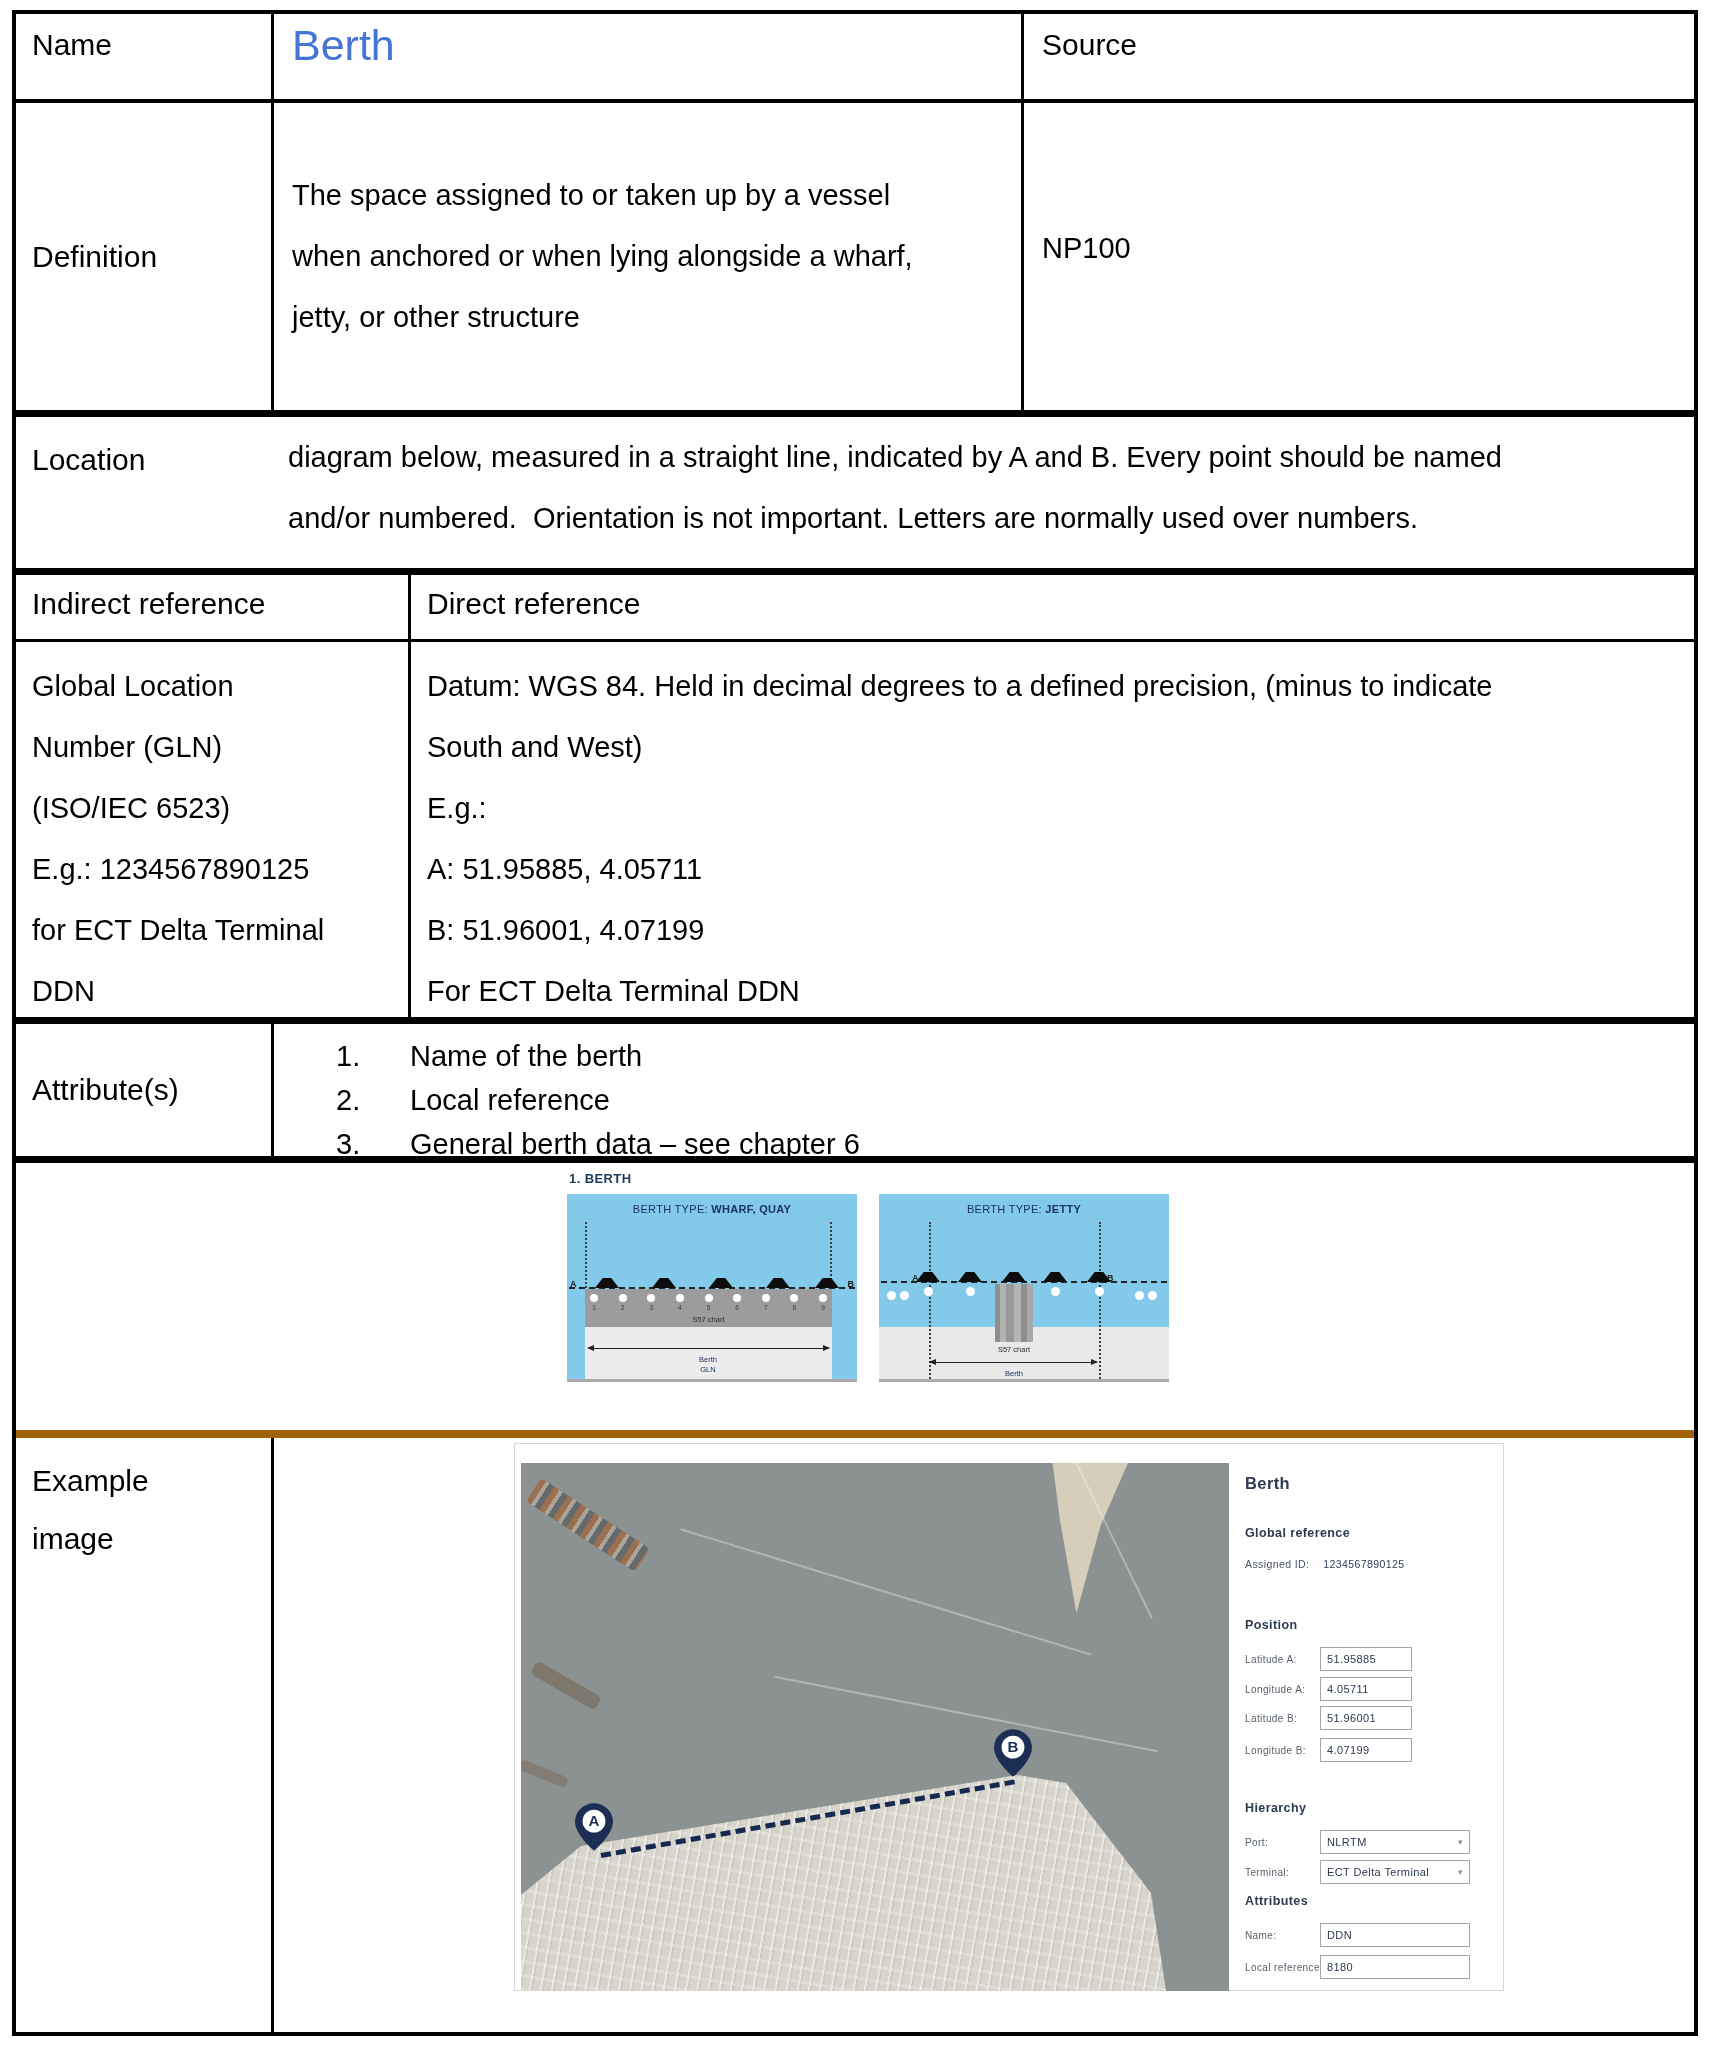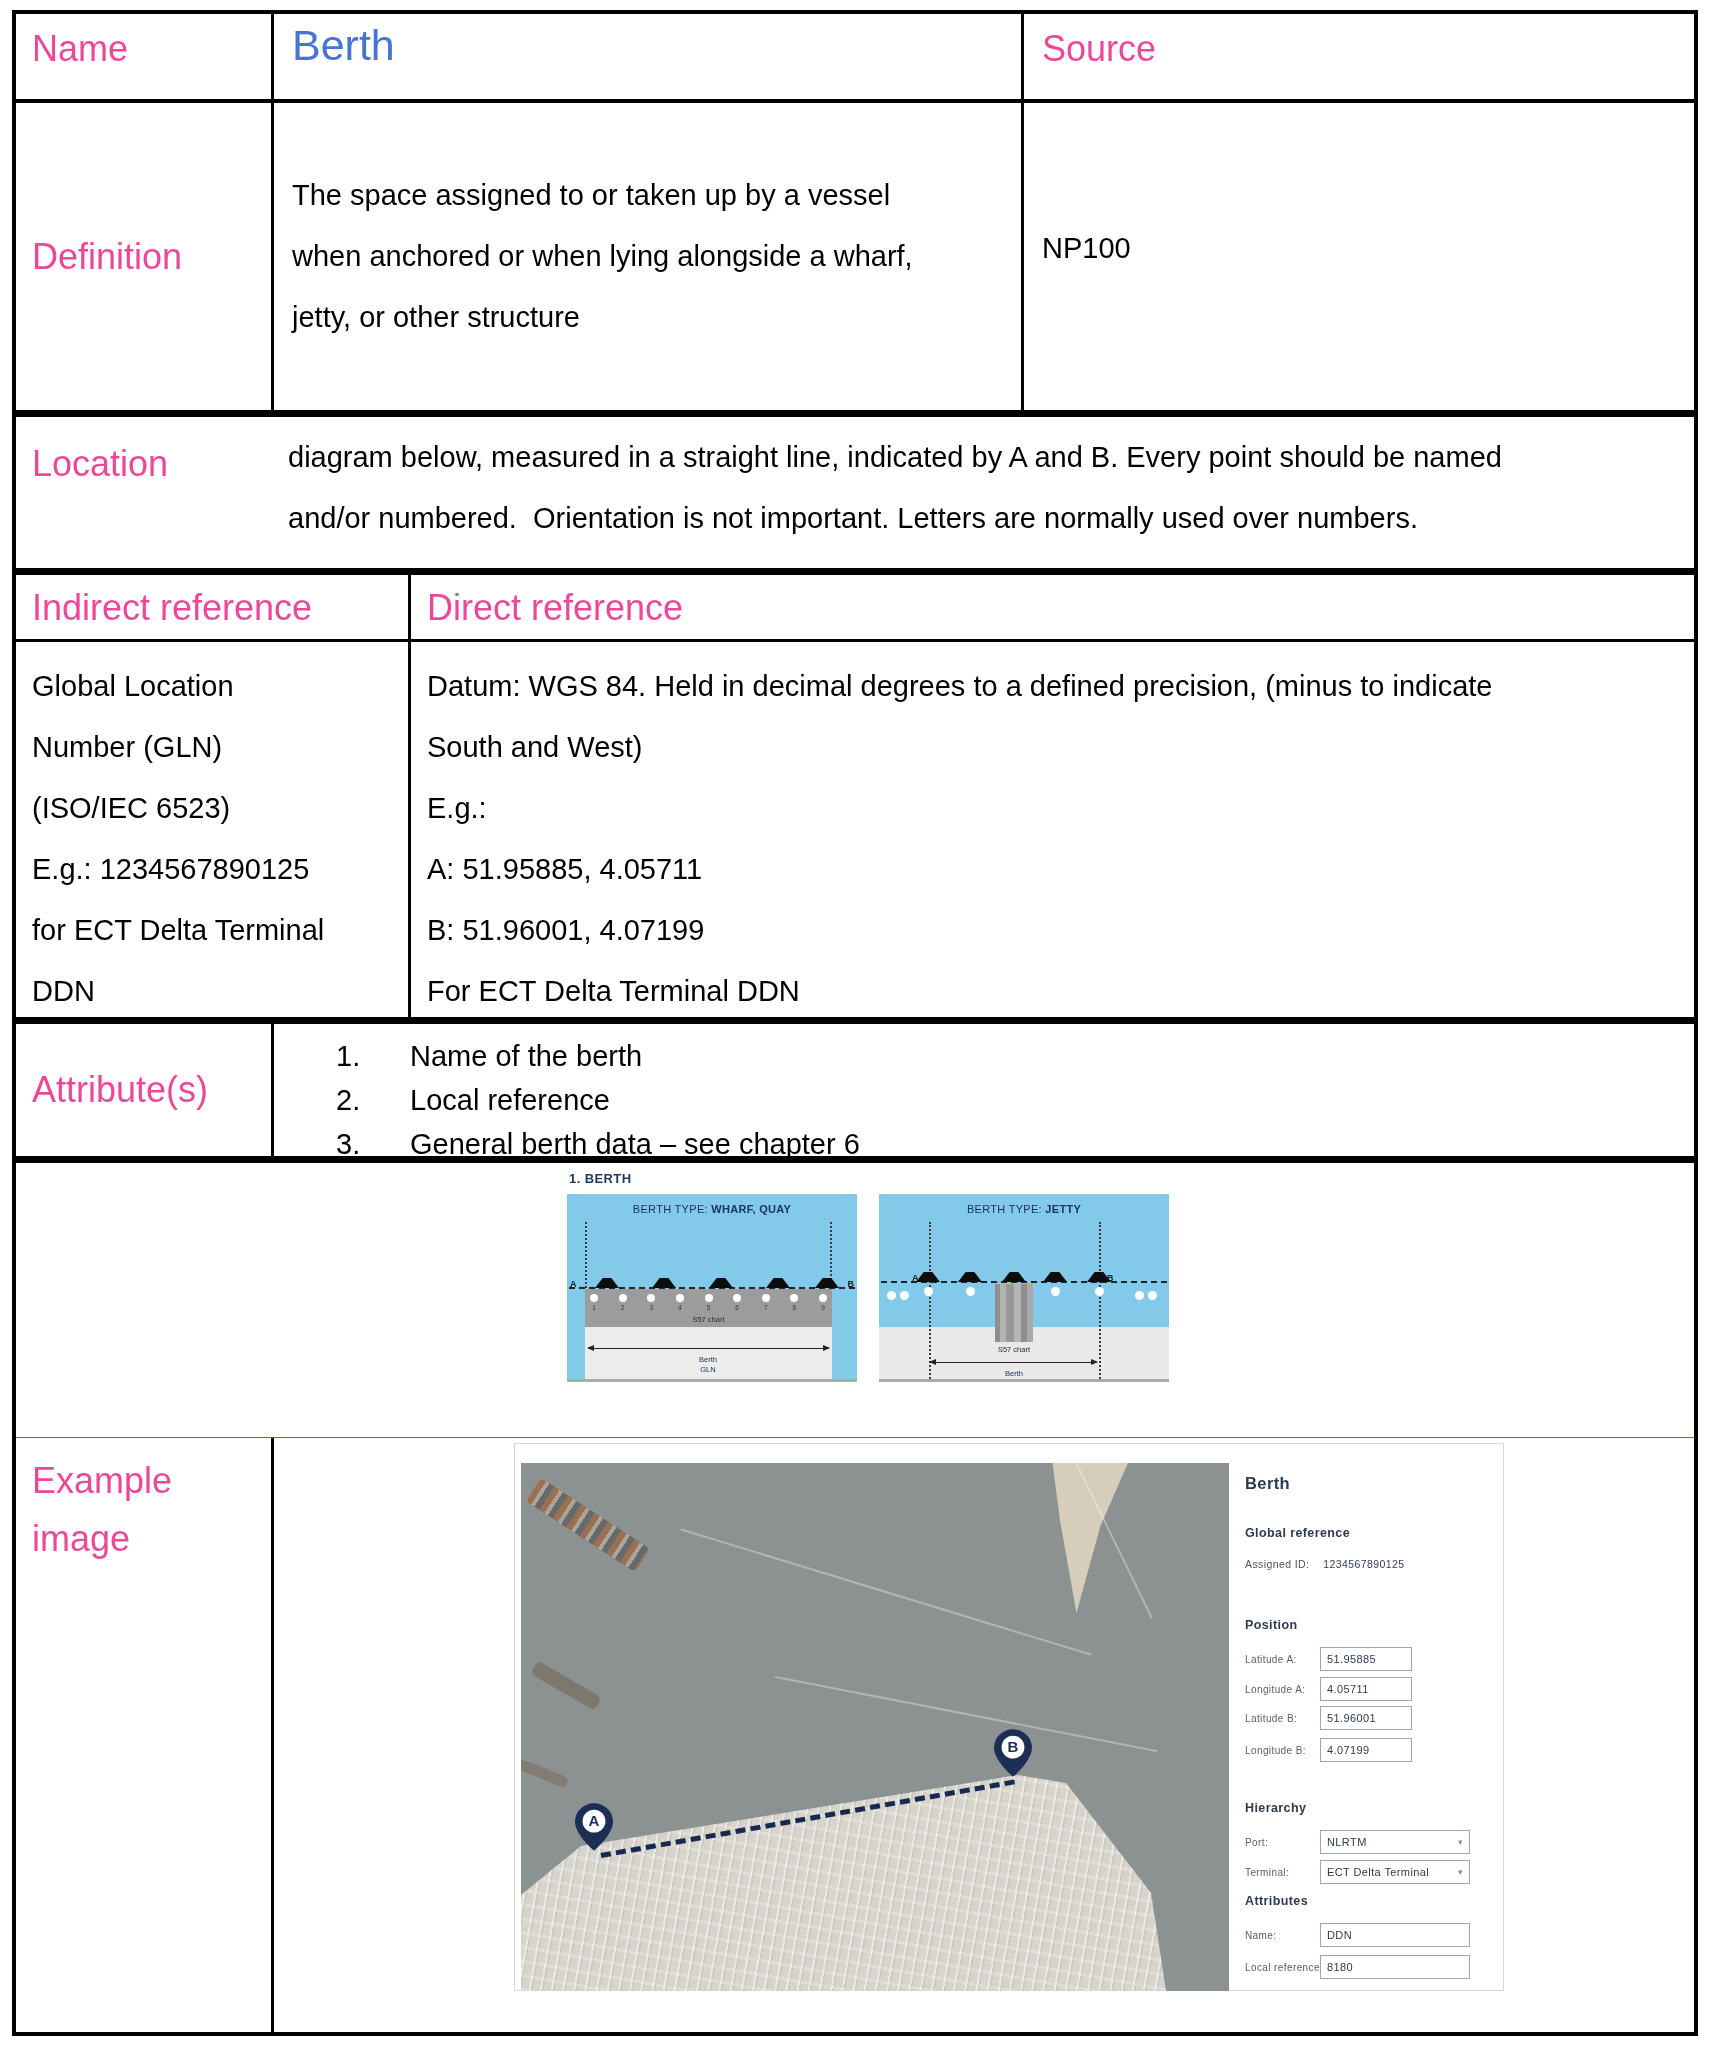--- a/index.html
+++ b/index.html
@@ -26,7 +26,7 @@
   .c4b { flex:1; padding:12px 10px 0 16px; }
   .crest { flex:1; position:relative; }
   .vc { display:flex; flex-direction:column; justify-content:center; padding-top:0; }
-  .lbl { color:#ec4899; font-size:36px; }
+  .lbl { color:#000000; font-size:30px; }
   .berth-title { color:#4574D4; font-size:43px; line-height:1.1; }
   .body { font-size:29px; color:#000; }
   .lines .ln { line-height:61px; white-space:pre; }

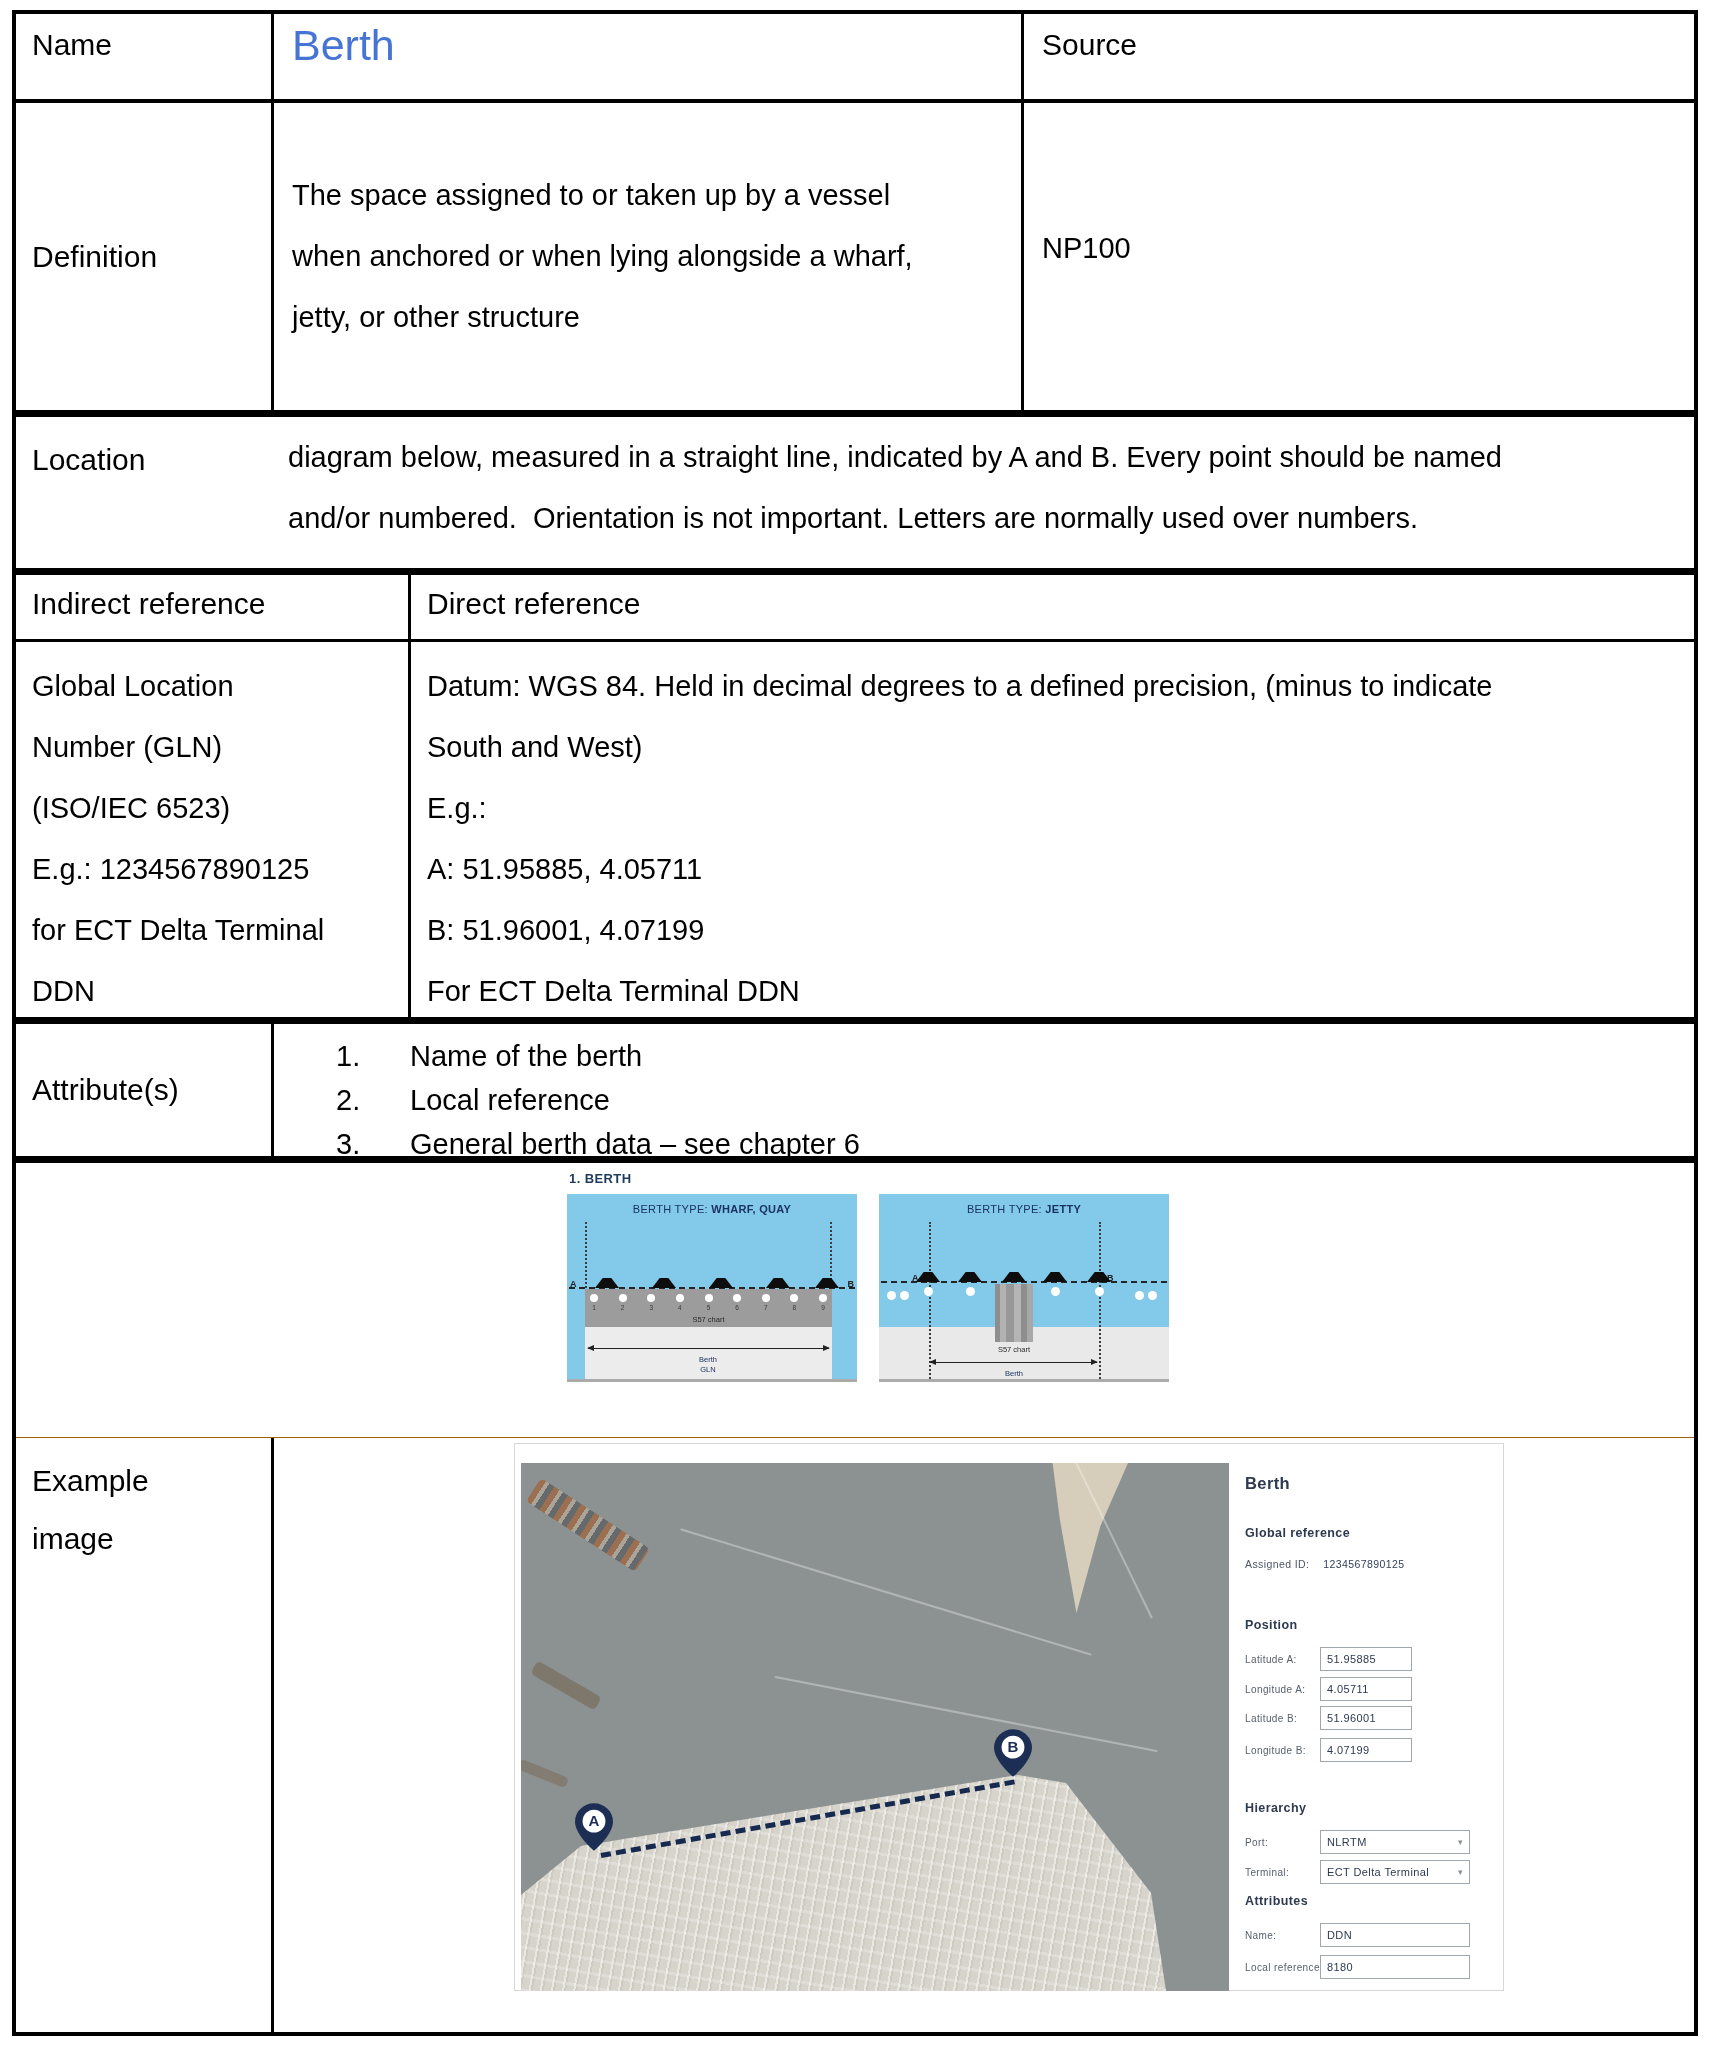--- a/index.html
+++ b/index.html
@@ -16,7 +16,7 @@
   .r4 { height:67px;  border-bottom:3px solid #000; }
   .r5 { height:382px; border-bottom:7px solid #000; }
   .r6 { height:139px; border-bottom:7px solid #000; }
-  .r7 { height:275px; border-bottom:1px solid #a16207; display:block; }
+  .r7 { height:275px; border-bottom:8px solid #a16207; display:block; }
   .r8 { flex:1;gap:8px; }
   .c  { position:relative; }
   .c1 { width:258px; border-right:3px solid #000; padding:14px 10px 0 16px; }

